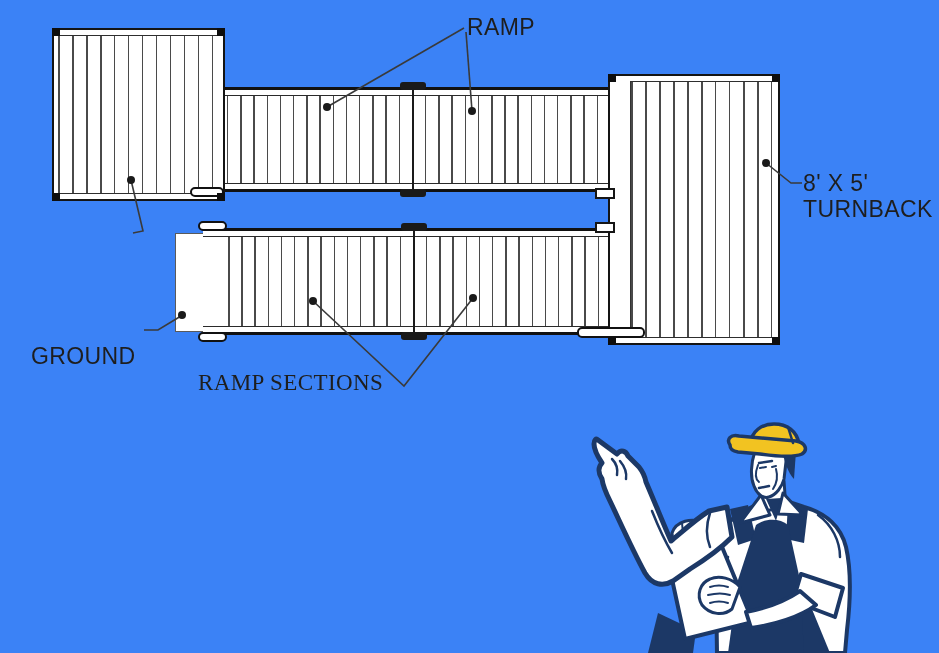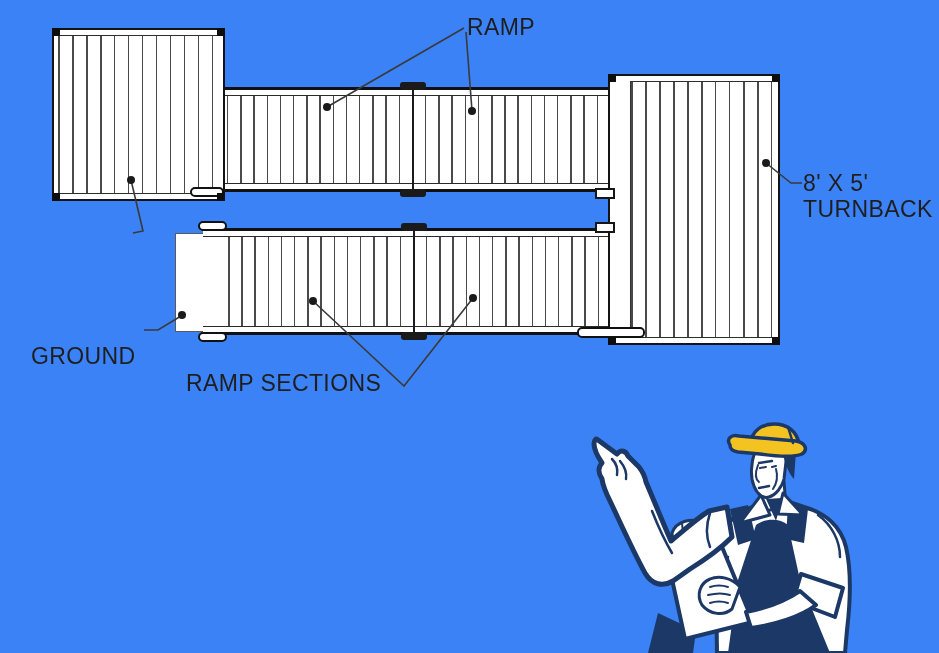--- a/index.html
+++ b/index.html
@@ -104,7 +104,7 @@
   <div class="lbl" style="left:31px;top:315px;margin-top:28px;">
     <div>GROUND</div>
   </div>
-  <div class="lbl" style="left:186px;top:370px;">RAMP SECTIONS</div>
+  <div class="lbl" style="left:198px;top:370px;font-family:Liberation Serif, serif;">RAMP SECTIONS</div>
 
   <svg class="worker" width="379" height="238" viewBox="0 0 379 238">
     <g fill="#ffffff" stroke="#1c3866" stroke-linejoin="round" stroke-linecap="round">

